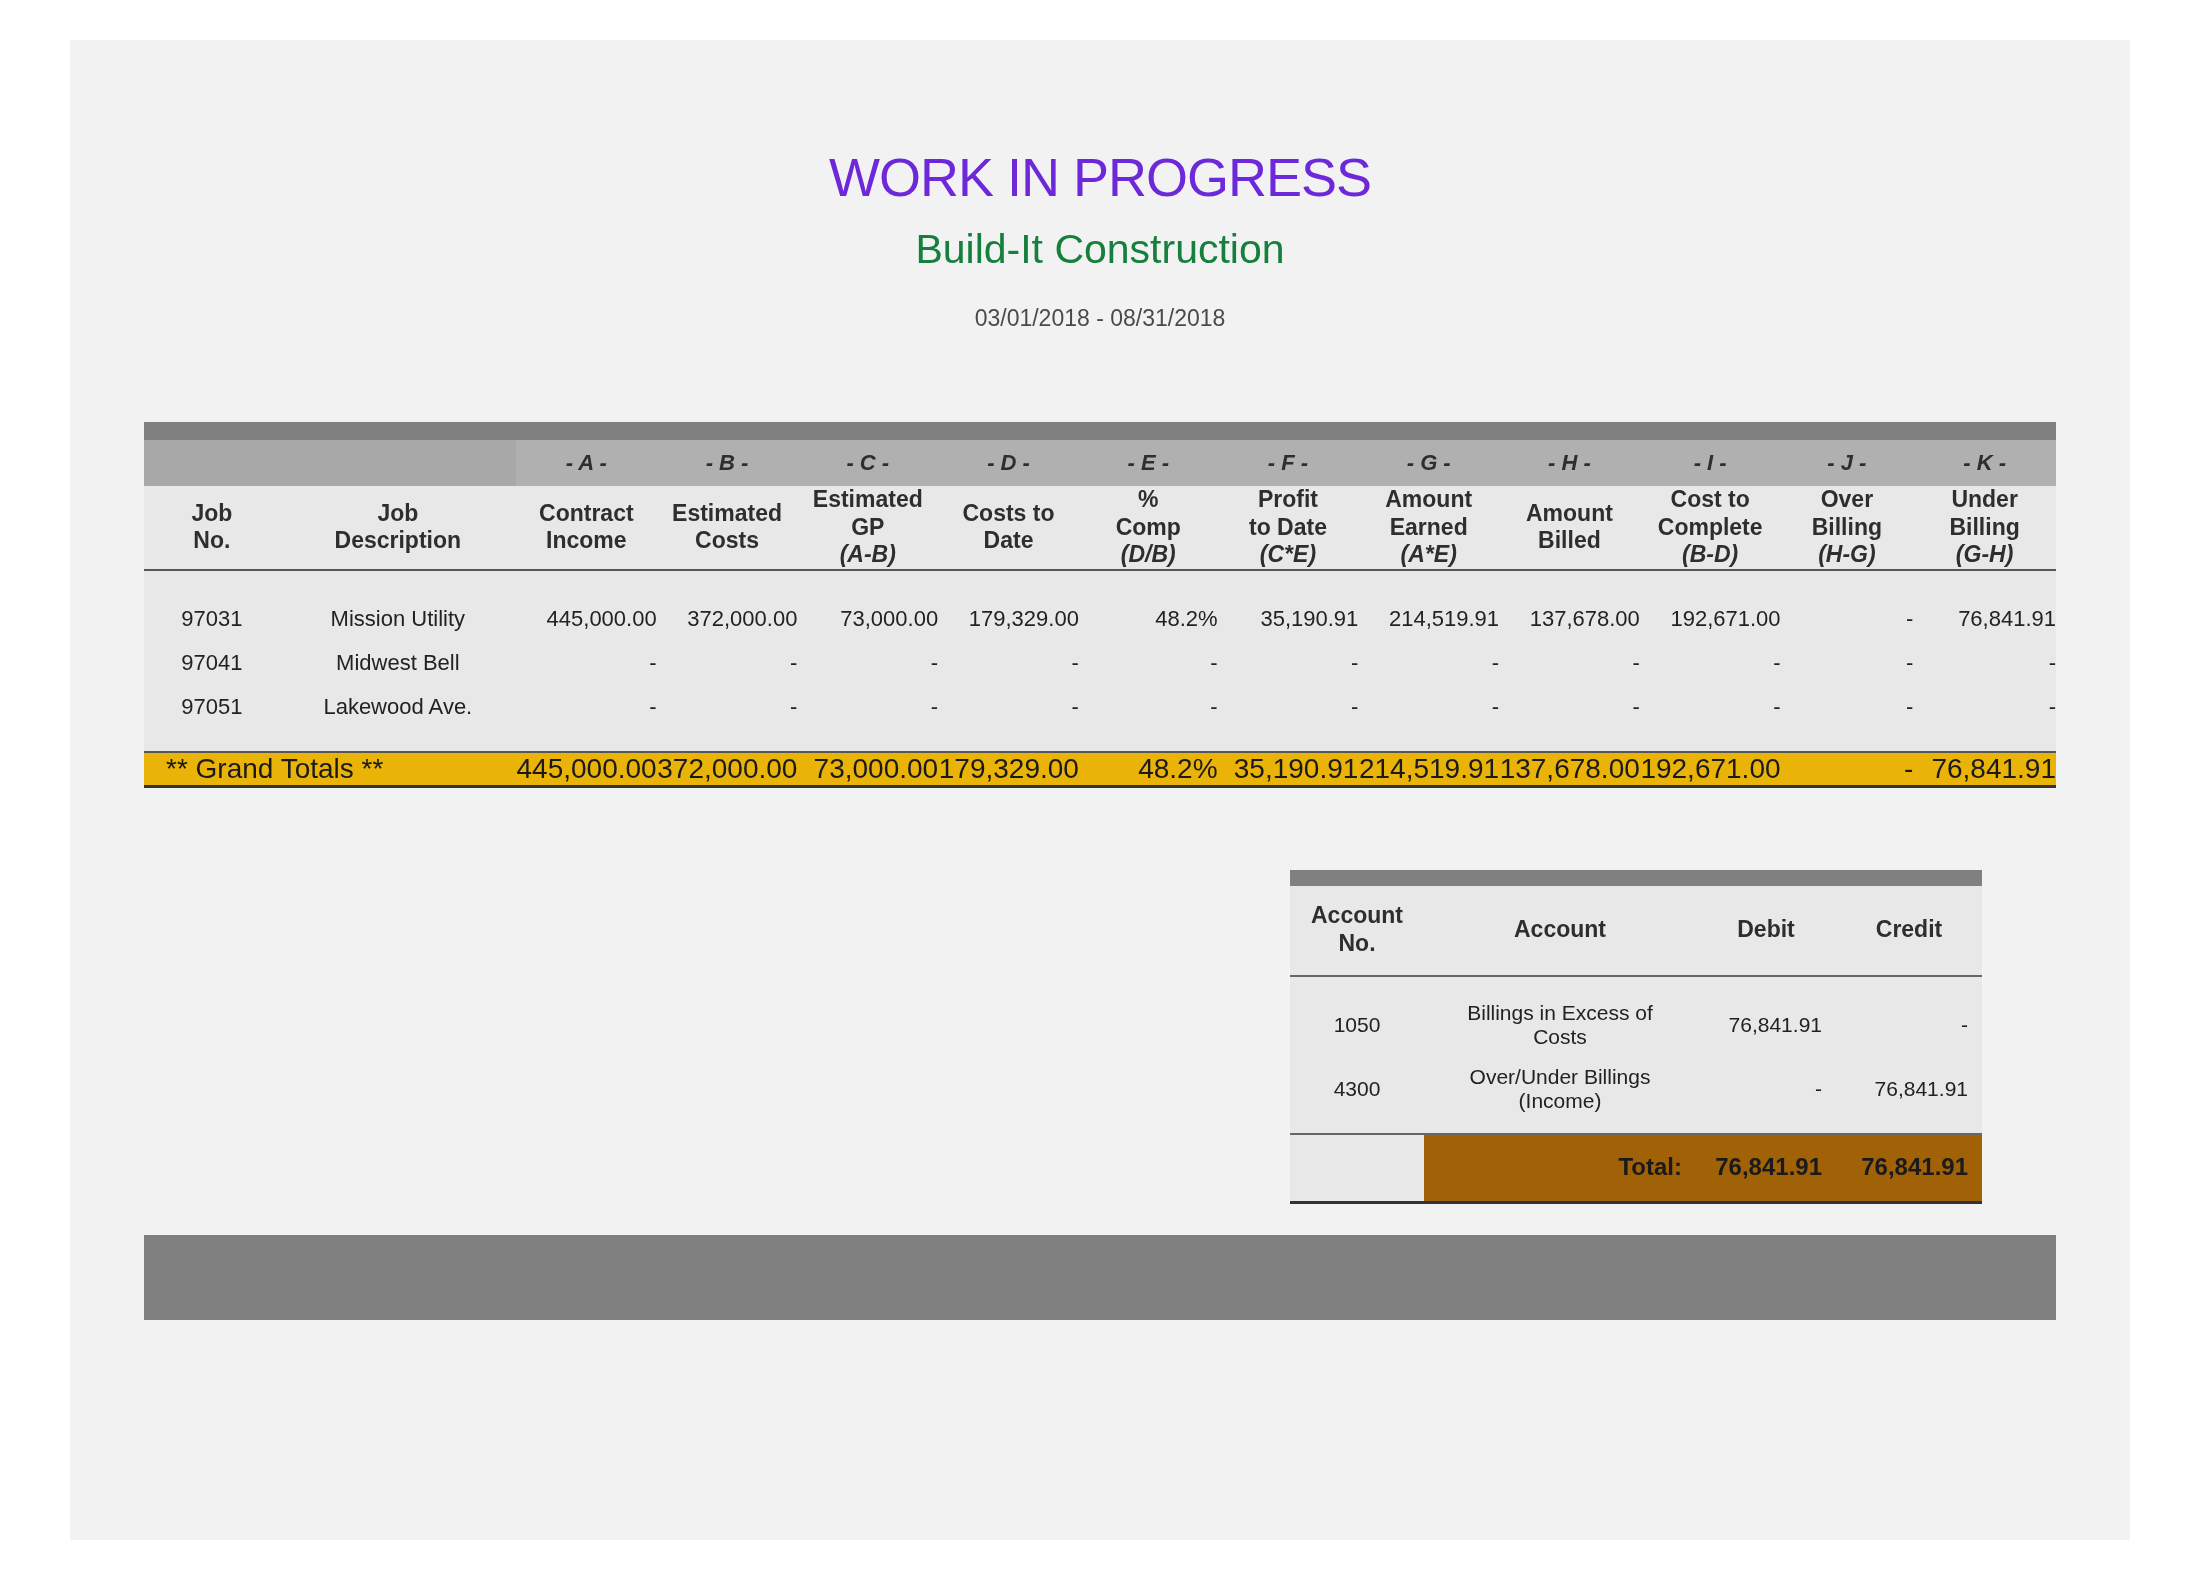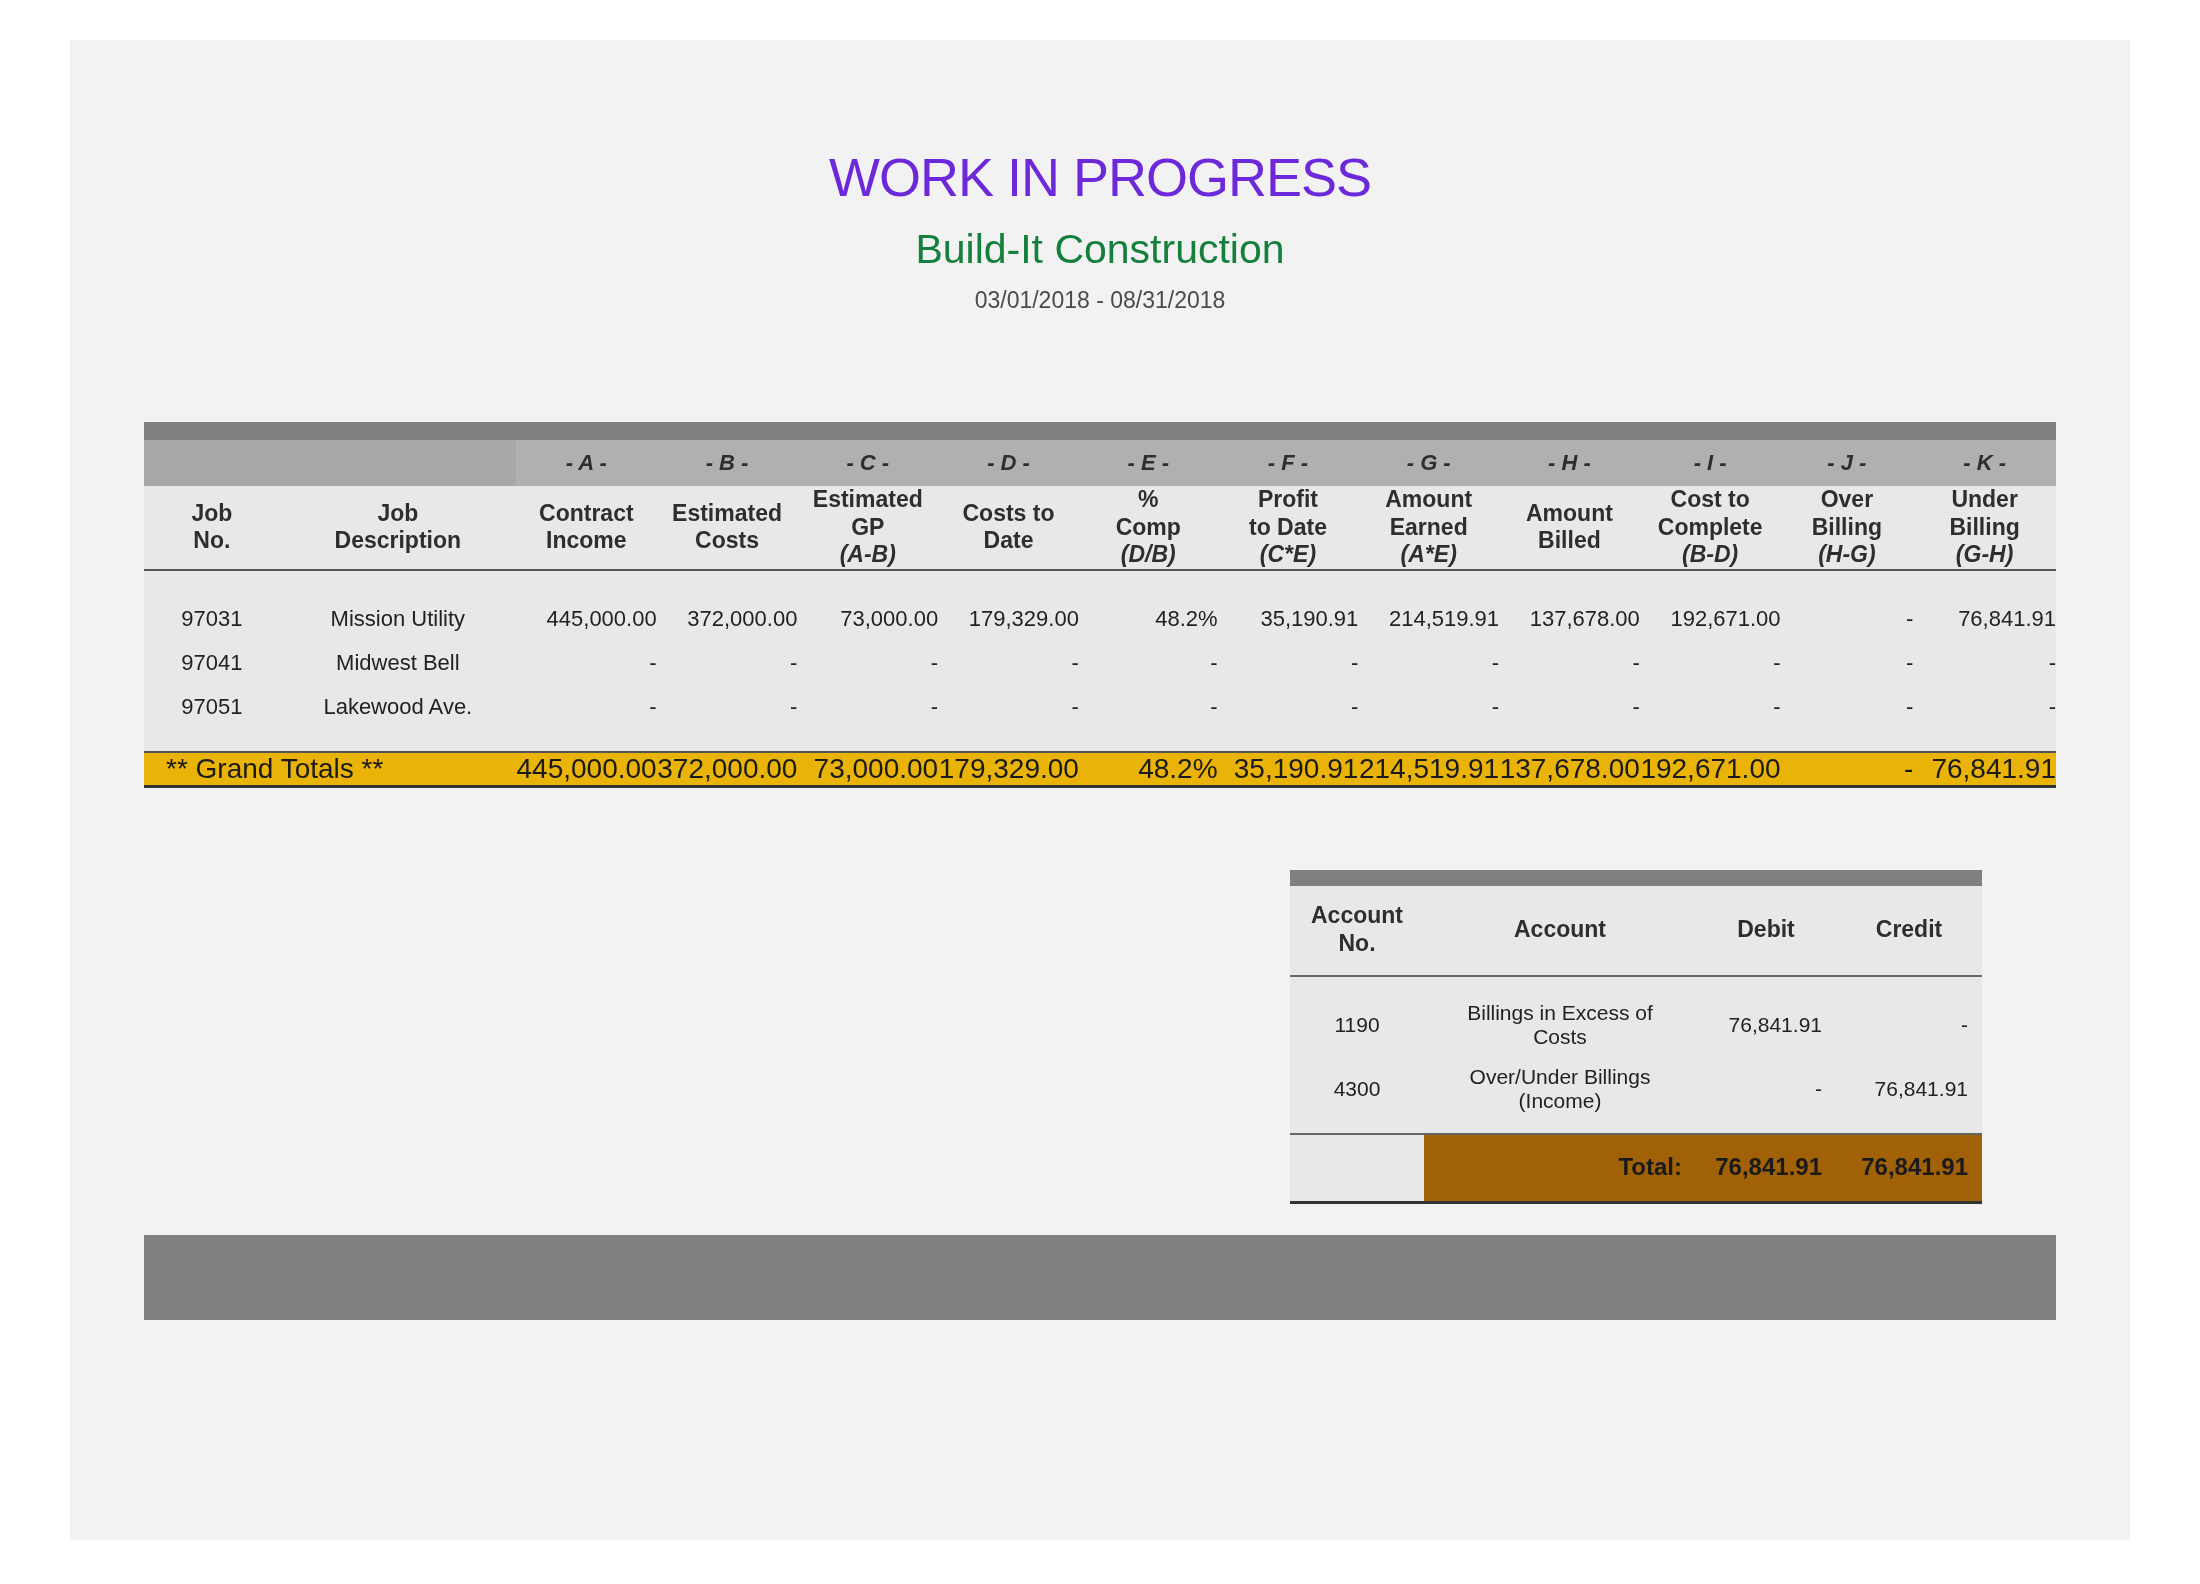--- a/index.html
+++ b/index.html
@@ -42,7 +42,7 @@
   .daterange {
     font-size: 23px;
     color: #4a4a4a;
-    margin-top: 14px;
+    margin-top: 32px;
   }
 
   

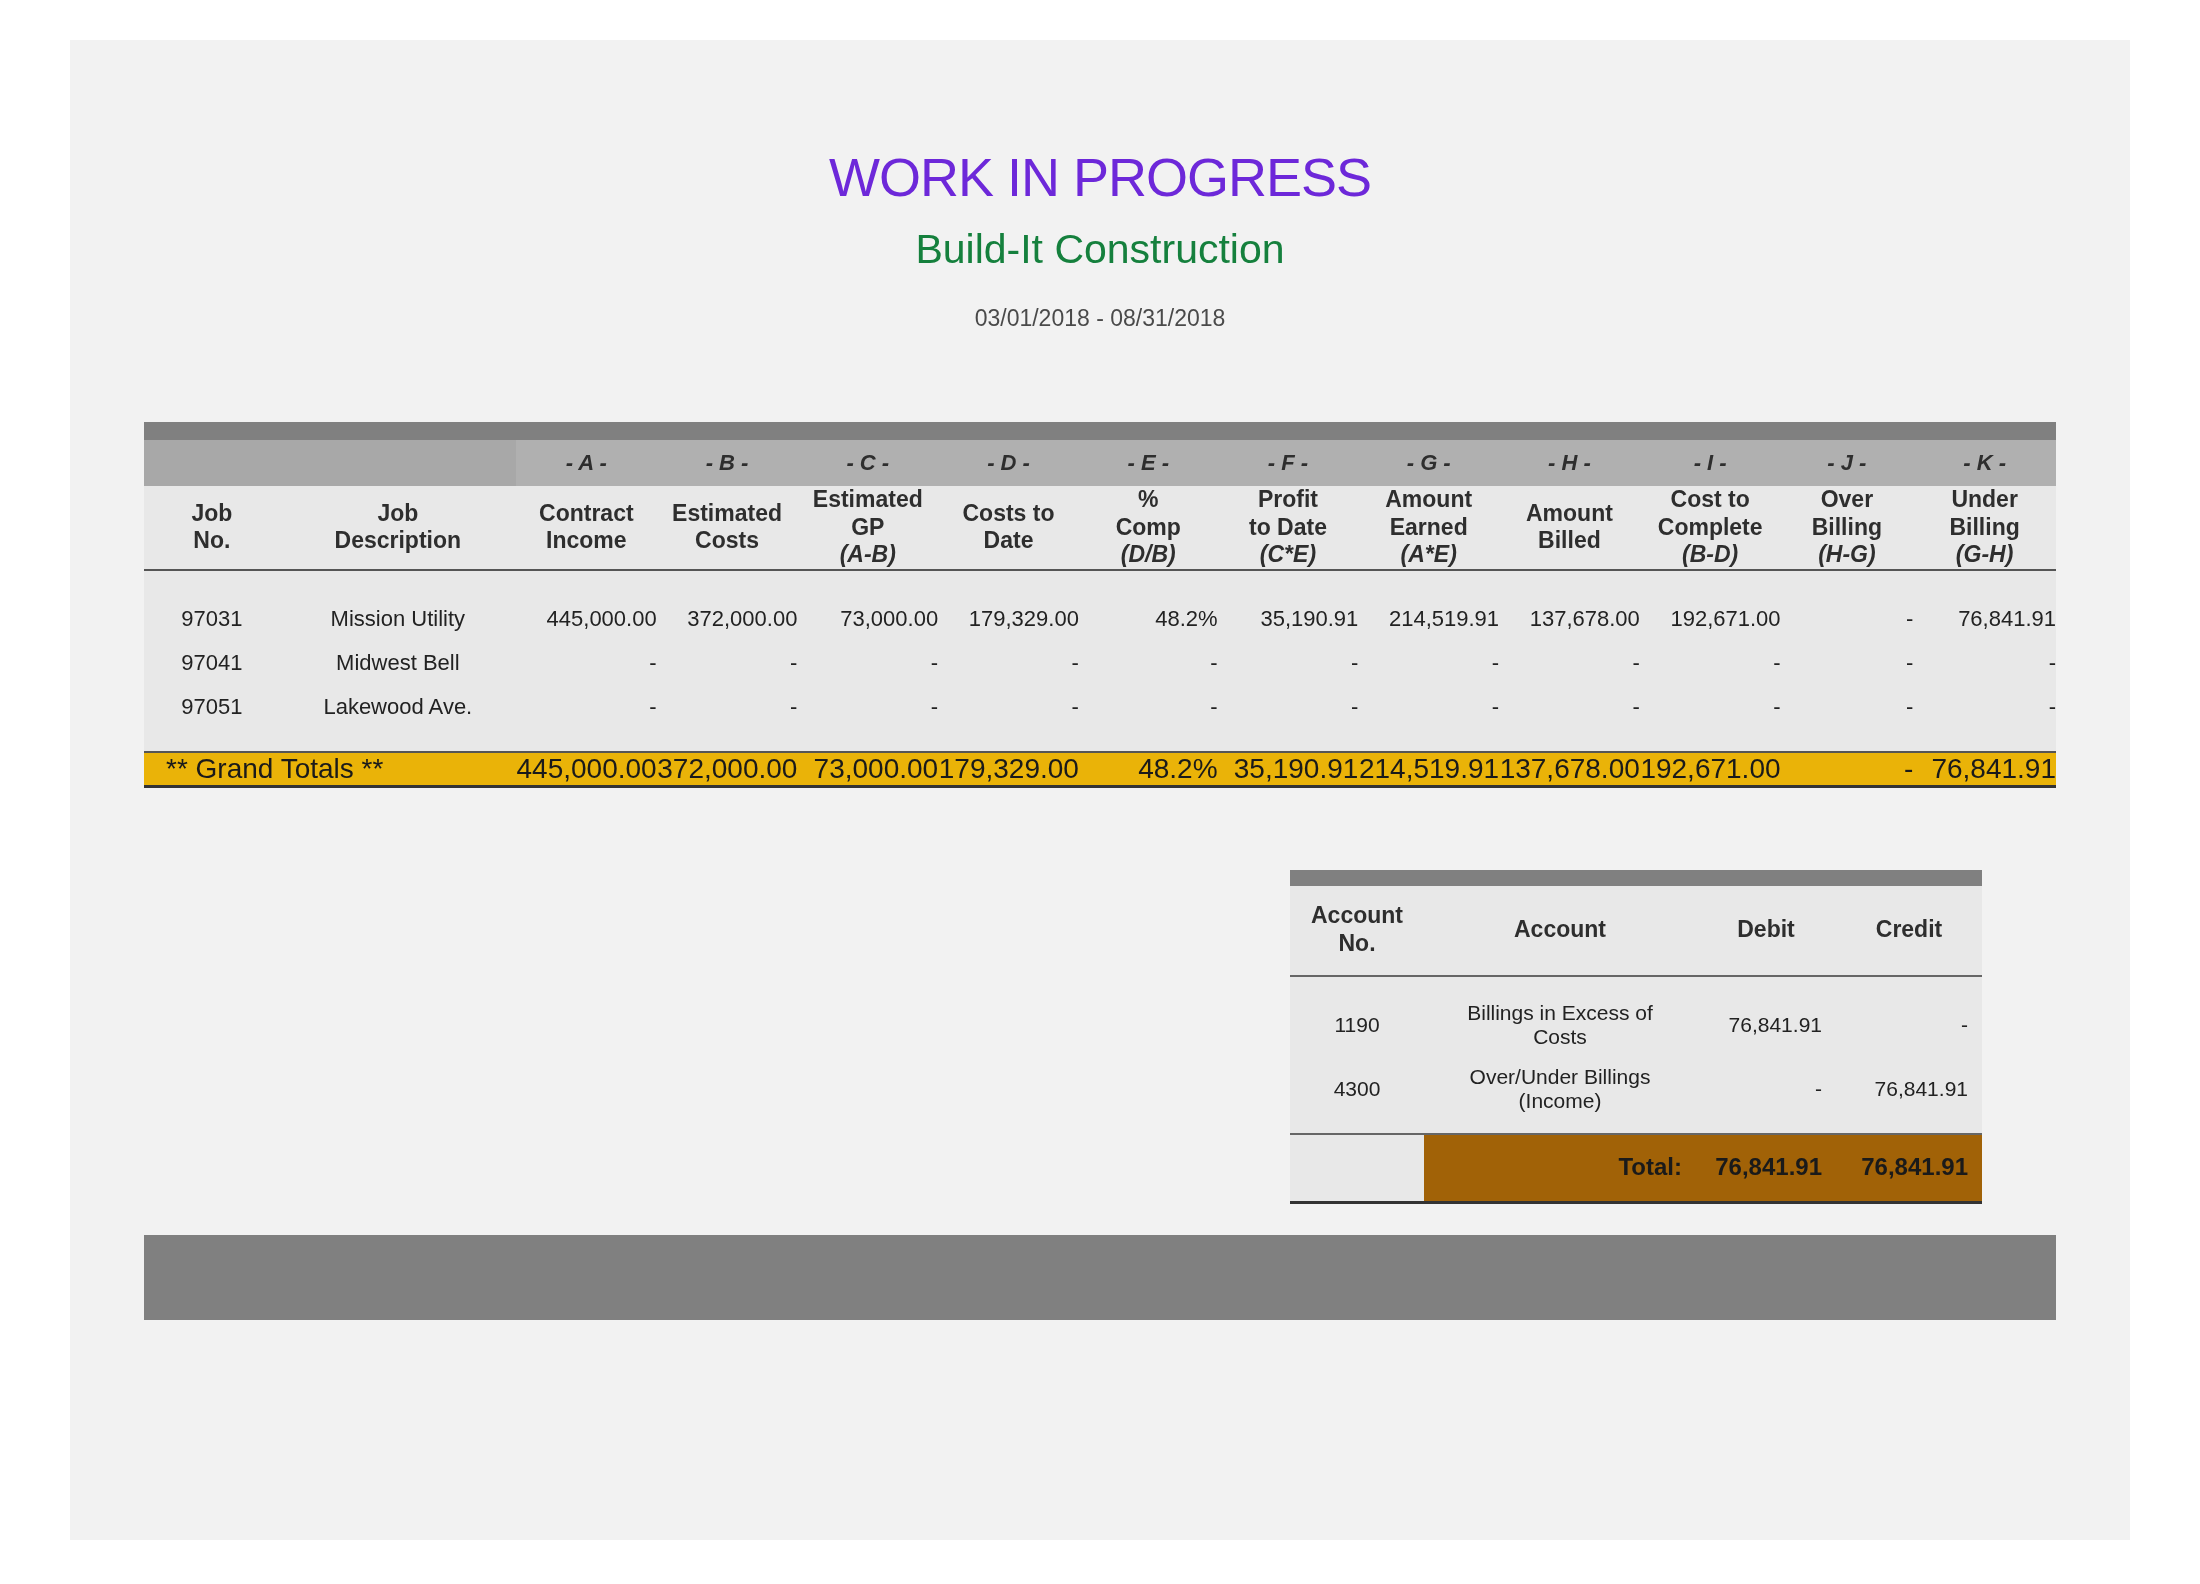--- a/index.html
+++ b/index.html
@@ -380,7 +380,7 @@
           <td>Credit</td>
         </tr>
         <tr class="datarow firstdata">
-          <td class="acctno">1190</td>
+          <td class="acctno">1050</td>
           <td class="acctname">Billings in Excess of Costs</td>
           <td>76,841.91</td>
           <td>-</td>

